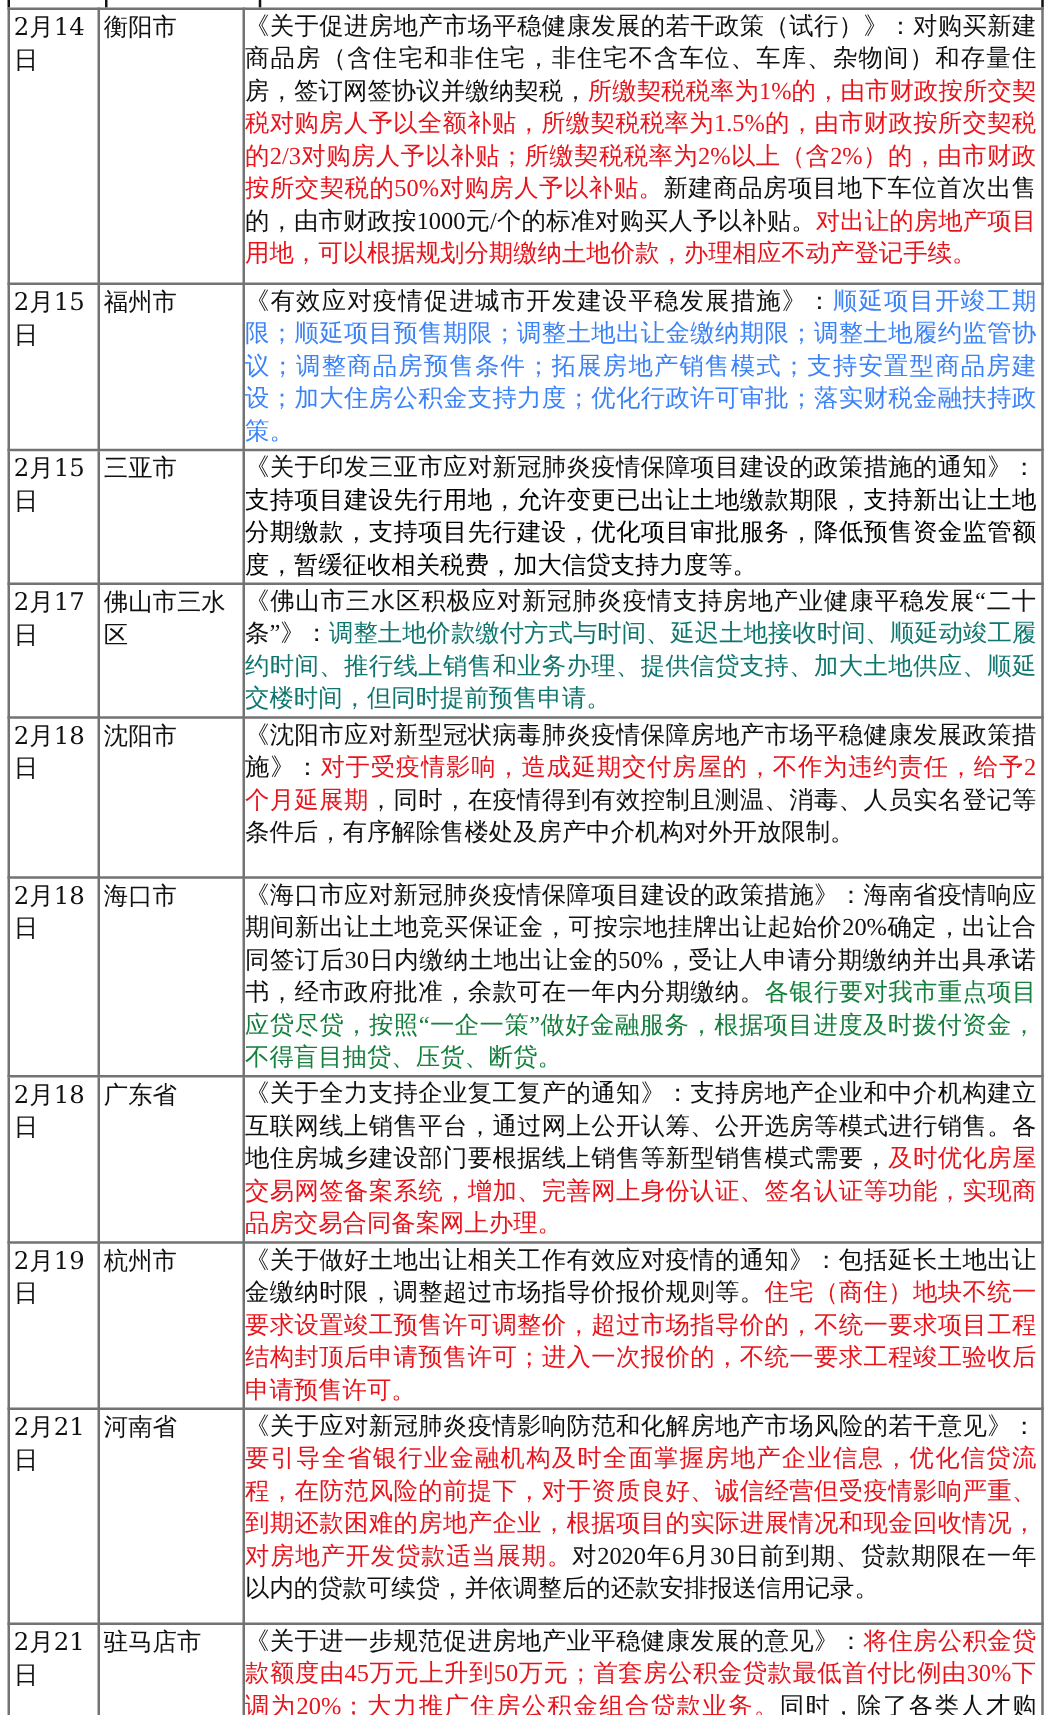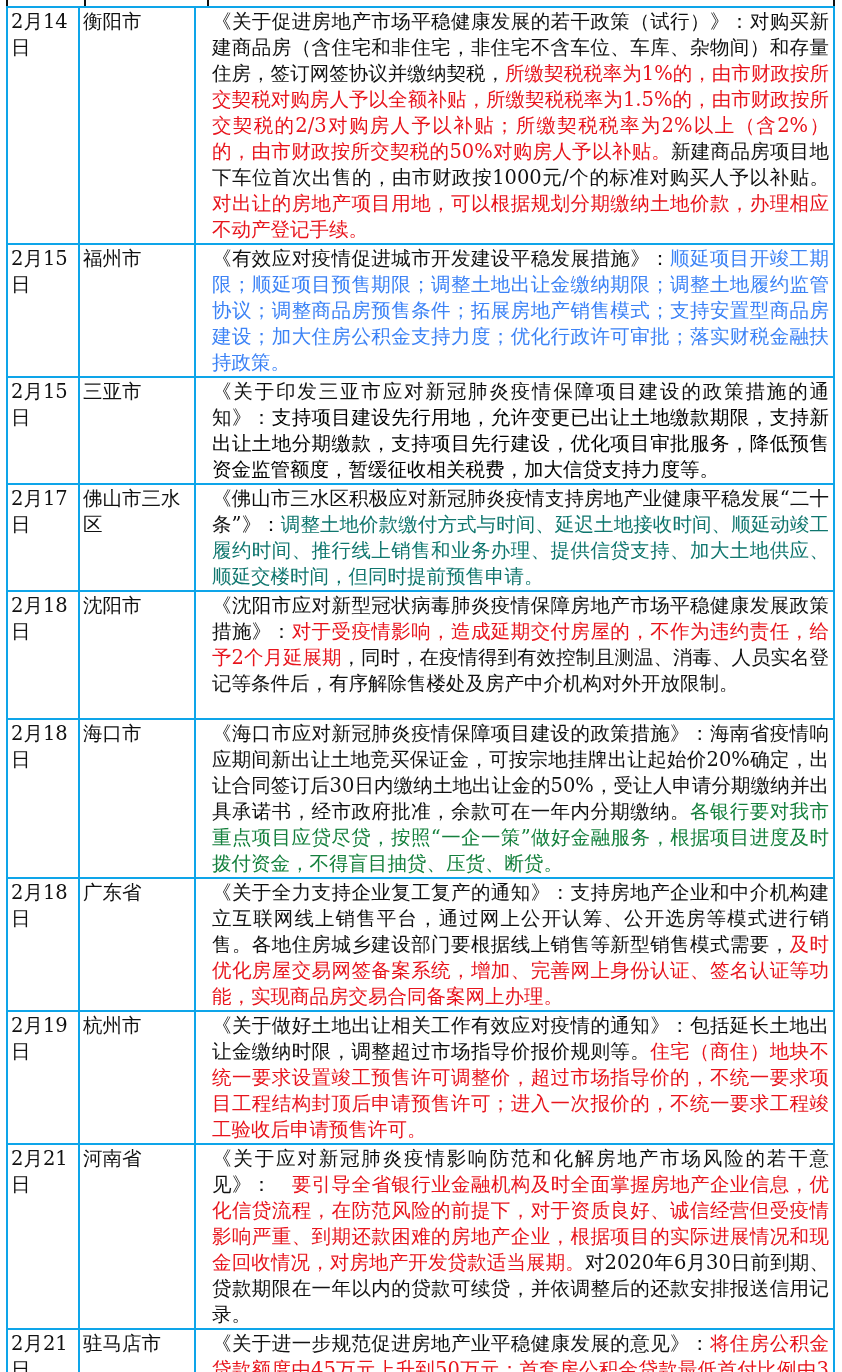--- a/index.html
+++ b/index.html
@@ -15,7 +15,7 @@
     color: #111111;
   }
   .policy-table td {
-    border: 2px solid #0ea5e9;
+    border: 2px solid #737373;
     vertical-align: top;
     padding: 1px 3px 0 3px;
     word-break: break-all;

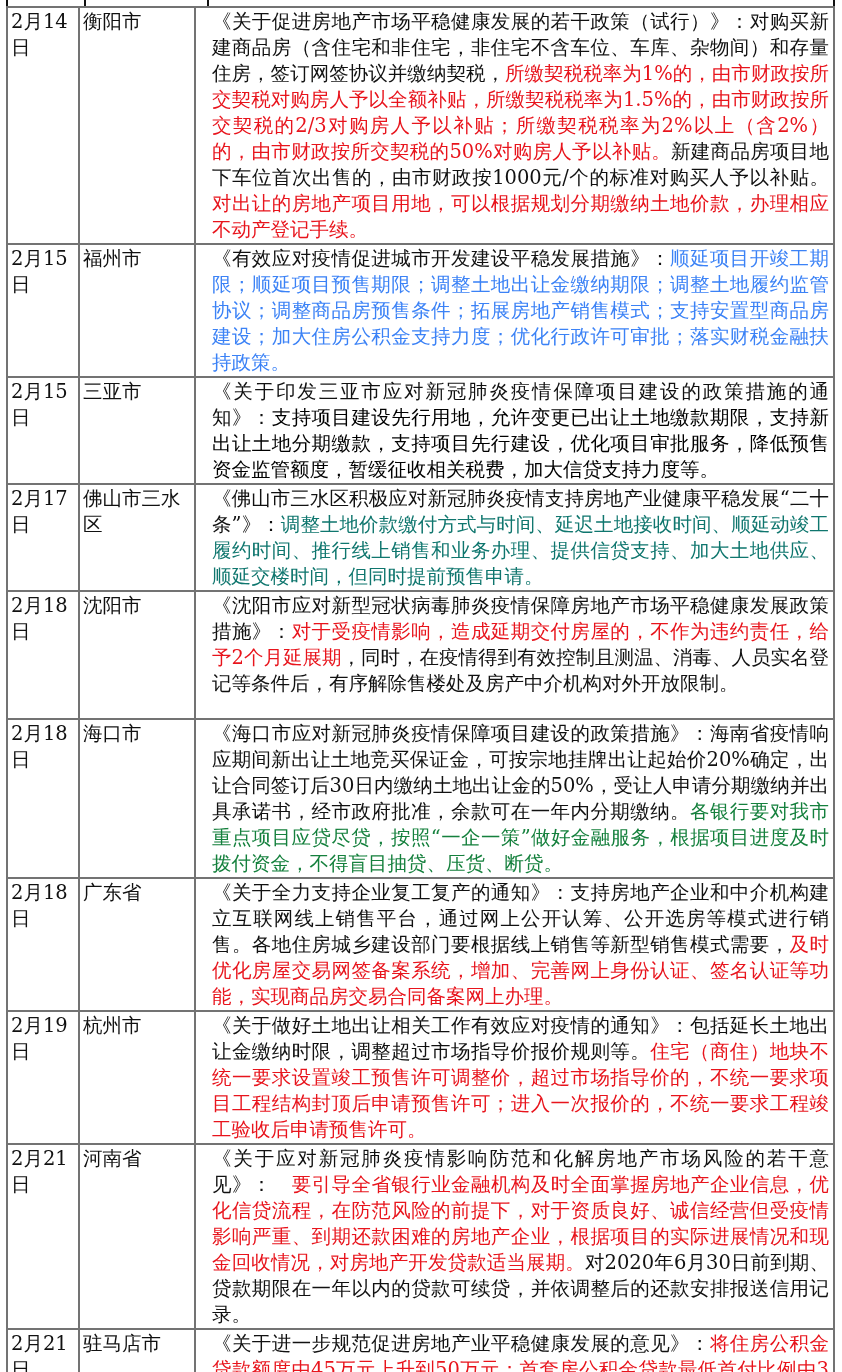--- a/index.html
+++ b/index.html
@@ -23,7 +23,7 @@
   .col-date { width: 72px; }
   .col-region { width: 116px; }
   .col-policy { width: auto; }
-  td.policy-cell { padding-left: 16px; padding-right: 4px; text-align: justify; }
+  td.policy-cell { padding-left: 0; padding-right: 4px; text-align: justify; font-family: Liberation Serif, serif; }
   .seg-red { color: #e8141c; }
   .seg-black { color: #111111; }
   .top-stub { position: absolute; left: 6px; top: 0; width: 829px; height: 6px; border-left: 2px solid #111; border-right: 2px solid #111; box-sizing: border-box; }

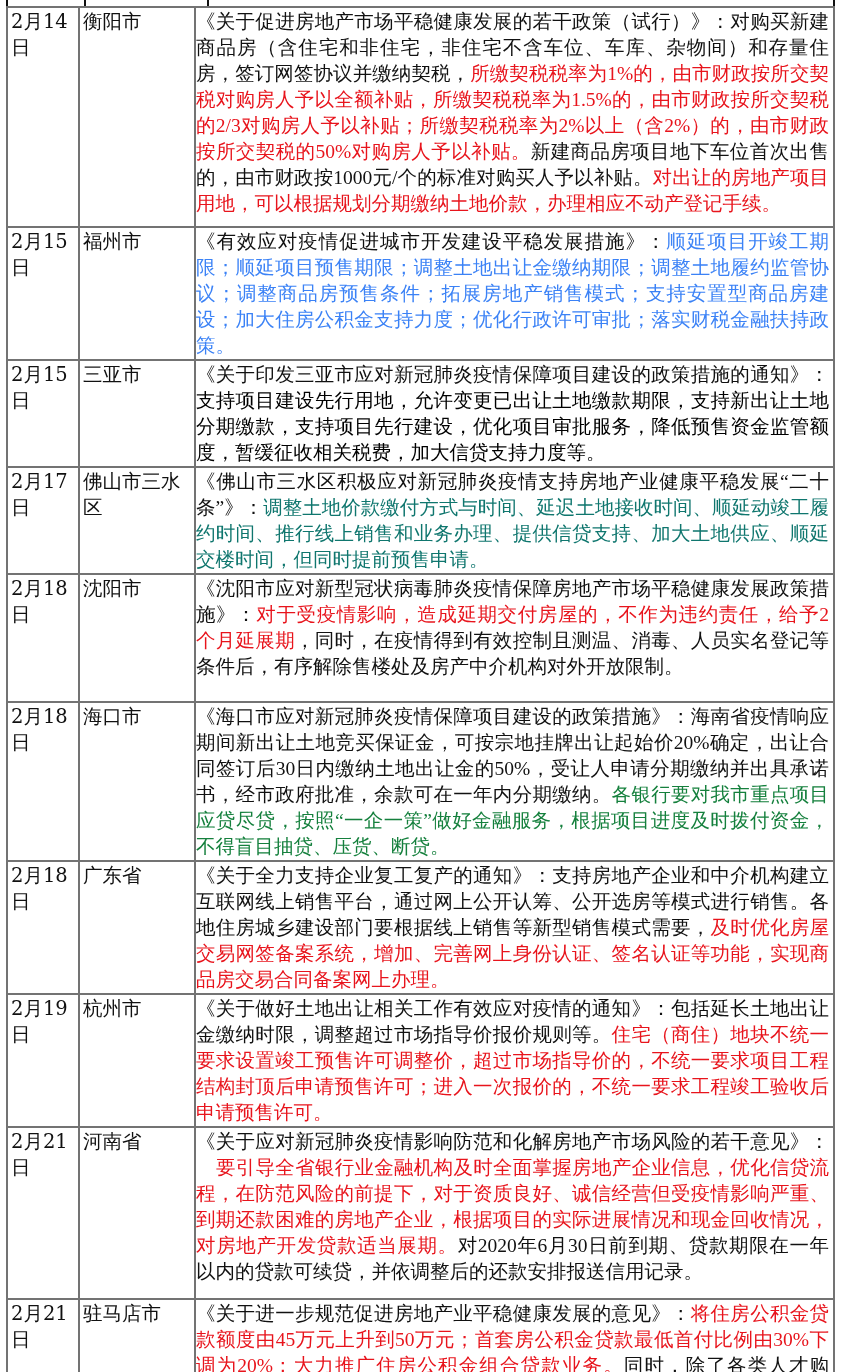--- a/index.html
+++ b/index.html
@@ -106,7 +106,7 @@
       <td>2月21日</td>
       <td>河南省</td>
       <td class="policy-cell">
-        <span class="seg-black">《关于应对新冠肺炎疫情影响防范和化解房地产市场风险的若干意见》：</span><span class="seg-red" style="color: rgb(232, 20, 28); margin-left: 20px;">要引导全省银行业金融机构及时全面掌握房地产企业信息，优化信贷流程，在防范风险的前提下，对于资质良好、诚信经营但受疫情影响严重、到期还款困难的房地产企业，根据项目的实际进展情况和现金回收情况，对房地产开发贷款适当展期。</span><span class="seg-black">对2020年6月30日前到期、贷款期限在一年以内的贷款可续贷，并依调整后的还款安排报送信用记录。</span>
+        <span class="seg-black">《关于应对新冠肺炎疫情影响防范和化解房地产市场风险的若干意见》：</span><span class="seg-red" style="color: rgb(232, 20, 28);">要引导全省银行业金融机构及时全面掌握房地产企业信息，优化信贷流程，在防范风险的前提下，对于资质良好、诚信经营但受疫情影响严重、到期还款困难的房地产企业，根据项目的实际进展情况和现金回收情况，对房地产开发贷款适当展期。</span><span class="seg-black">对2020年6月30日前到期、贷款期限在一年以内的贷款可续贷，并依调整后的还款安排报送信用记录。</span>
       </td>
     </tr>
     <tr style="height:110px">

